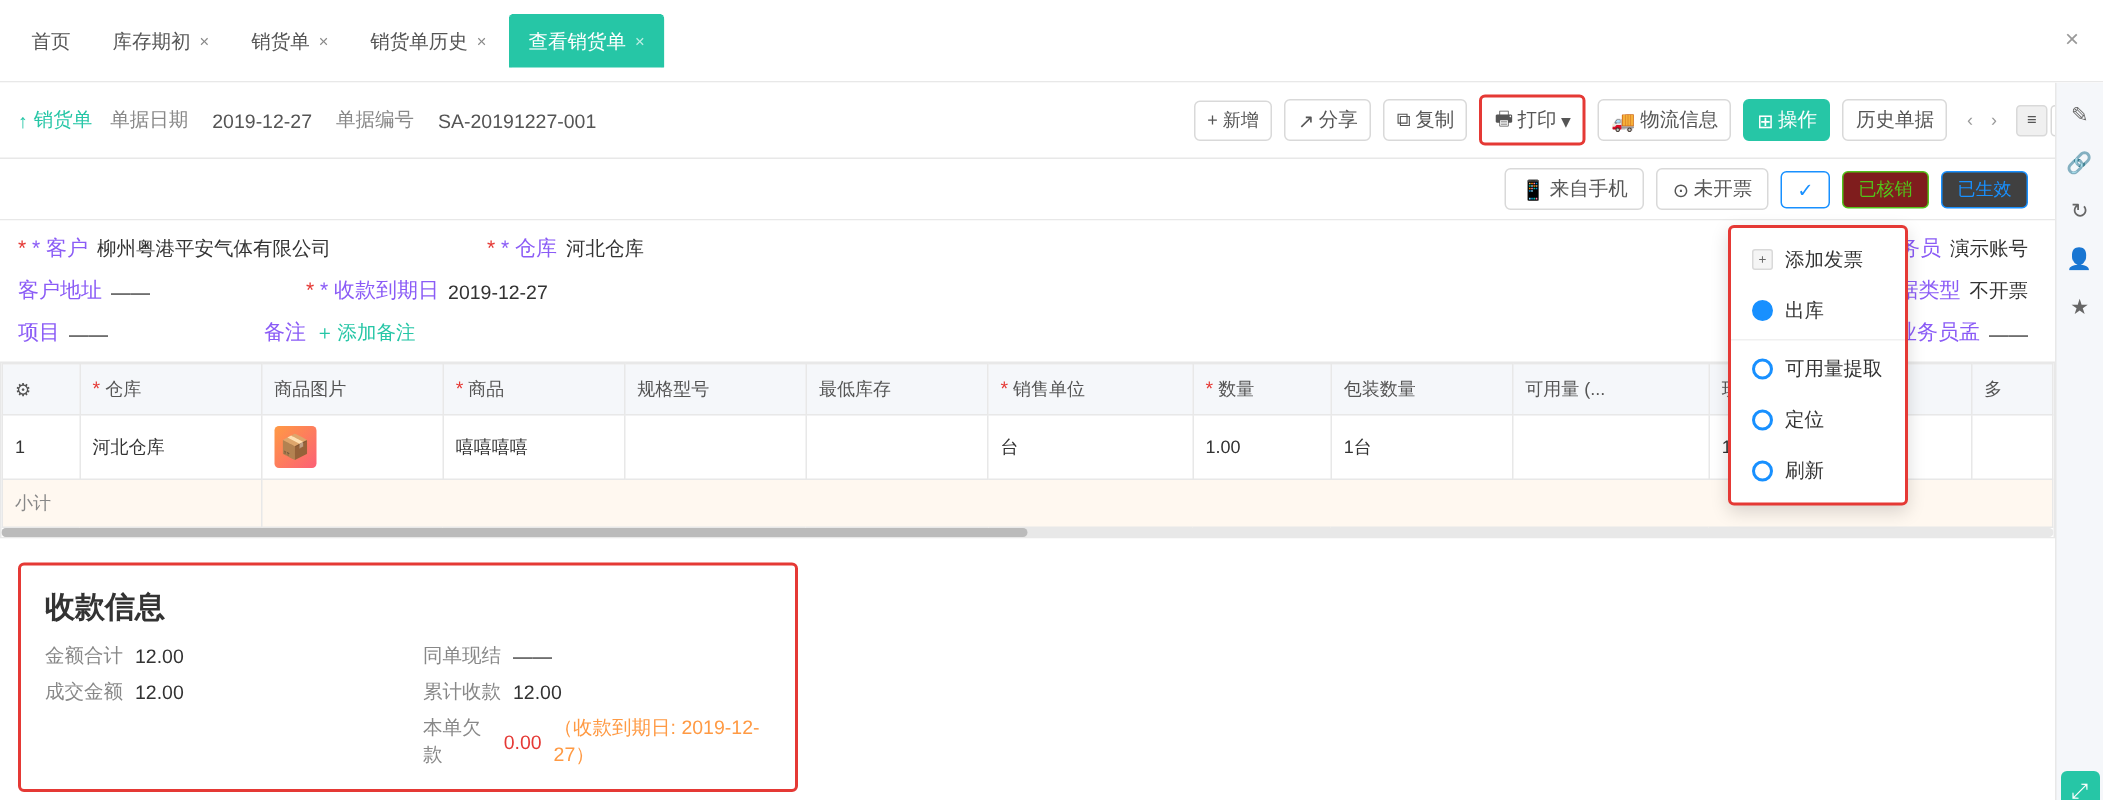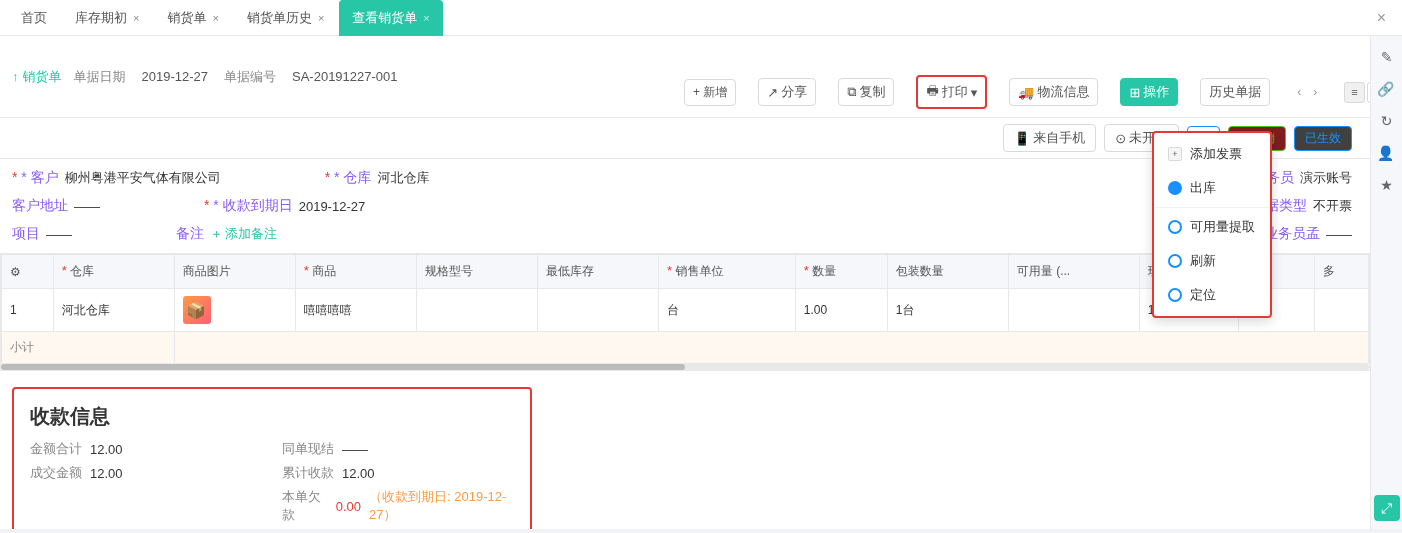--- a/index.html
+++ b/index.html
@@ -12,7 +12,7 @@
       background: #fff;
       border-bottom: 1px solid #e8e8e8;
       padding: 0 8px;
-      height: 36px;
+      height: 55px;
       gap: 2px;
     }
     .tab-item {

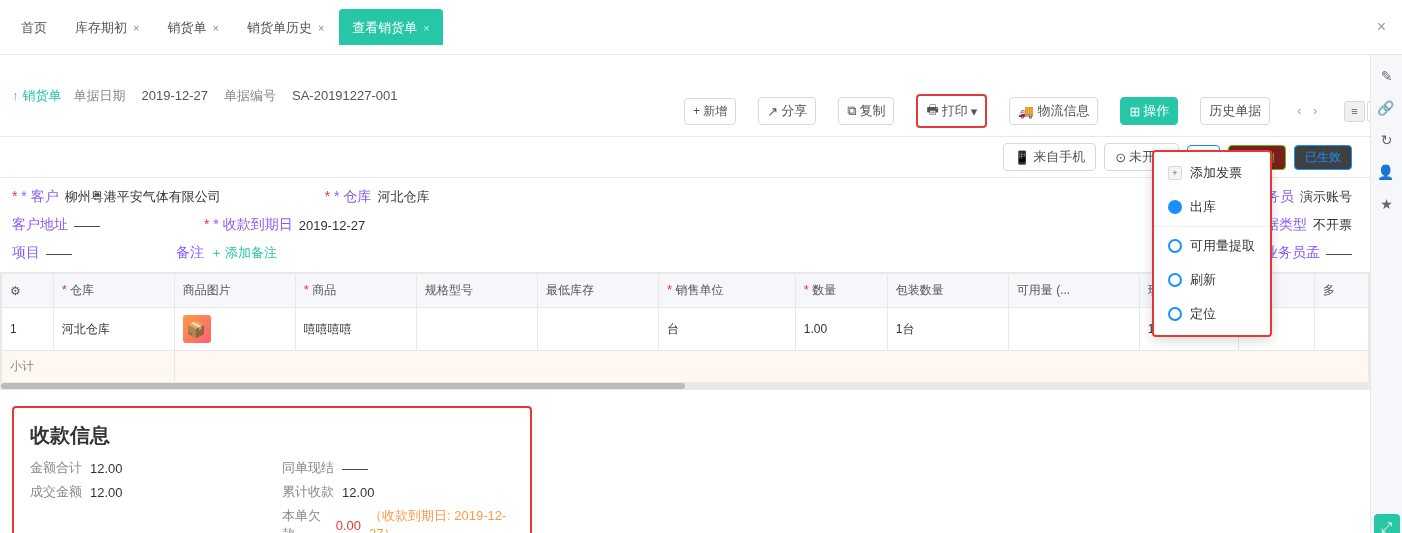--- a/index.html
+++ b/index.html
@@ -85,9 +85,8 @@
     .doc-actions {
       display: flex;
       align-items: center;
-      gap: 22px;
+      gap: 8px;
       margin-left: auto;
-      margin-top: 31px;
     }
     .action-btn {
       display: flex;

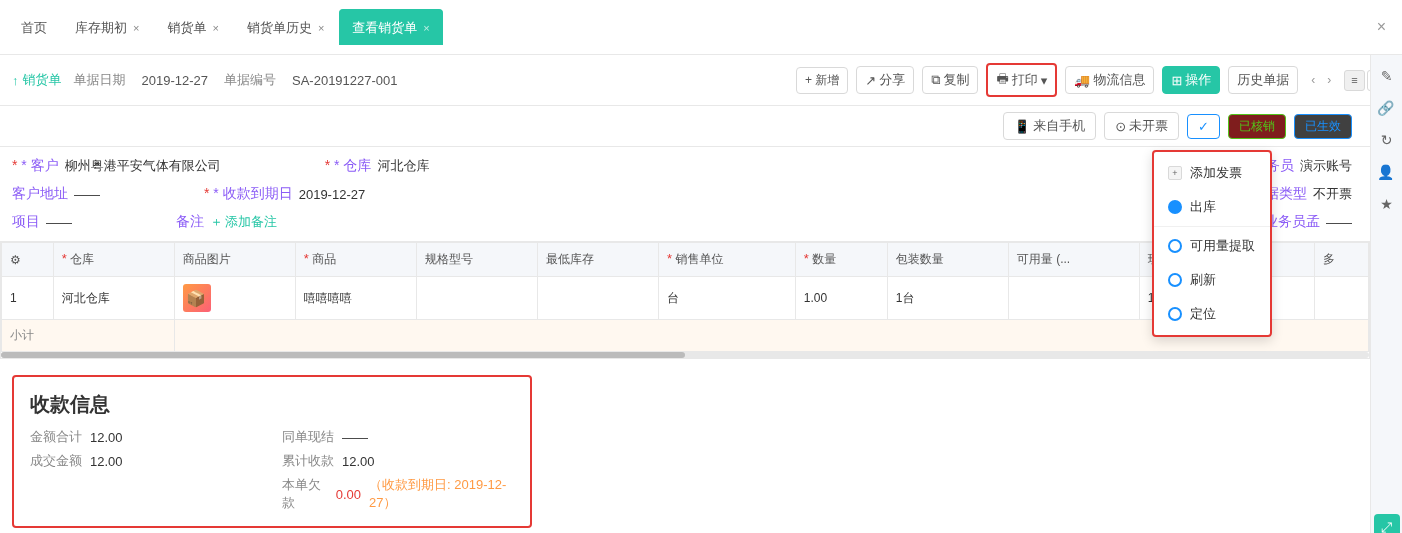--- a/index.html
+++ b/index.html
@@ -579,11 +579,11 @@
     </div>
     <div class="menu-item">
       <div class="menu-icon-circle"></div>
-      <span>刷新</span>
+      <span>定位</span>
     </div>
     <div class="menu-item">
       <div class="menu-icon-circle"></div>
-      <span>定位</span>
+      <span>刷新</span>
     </div>
   </div>
 

